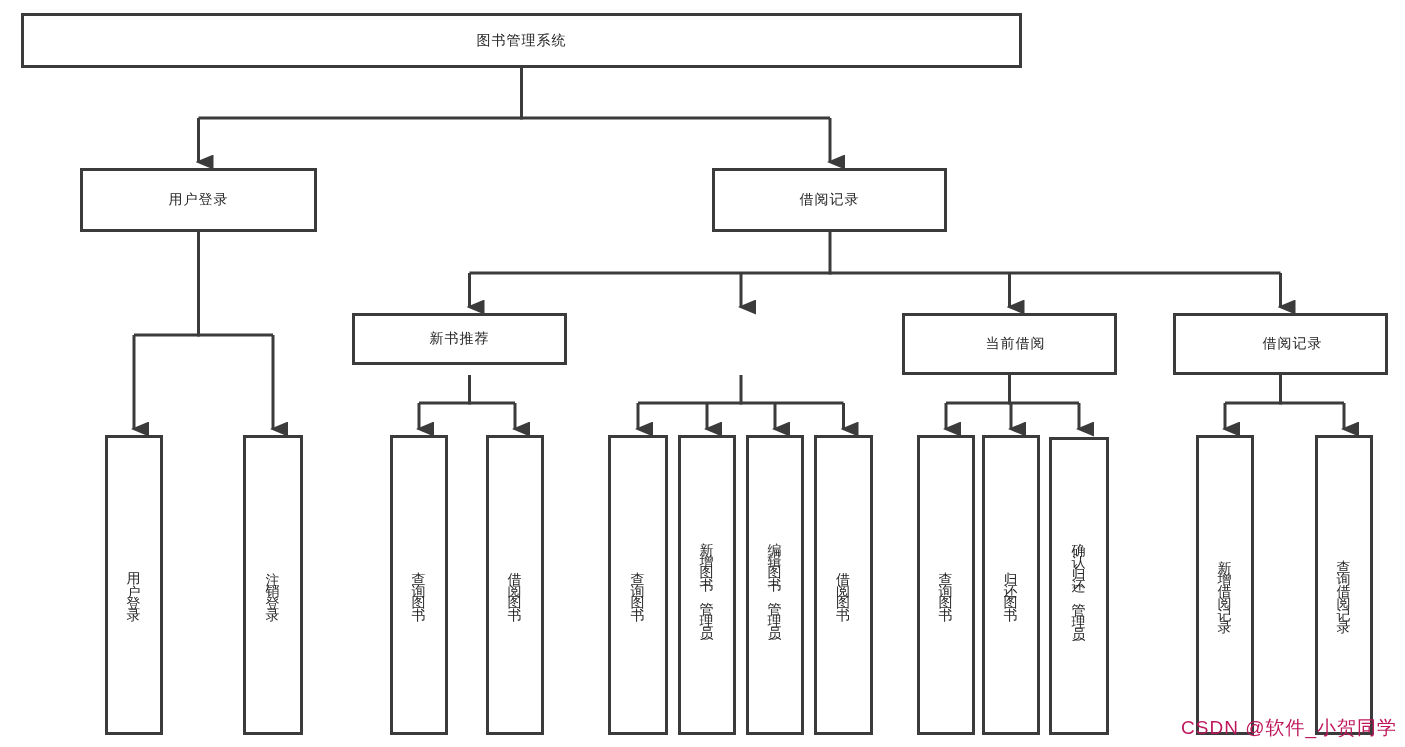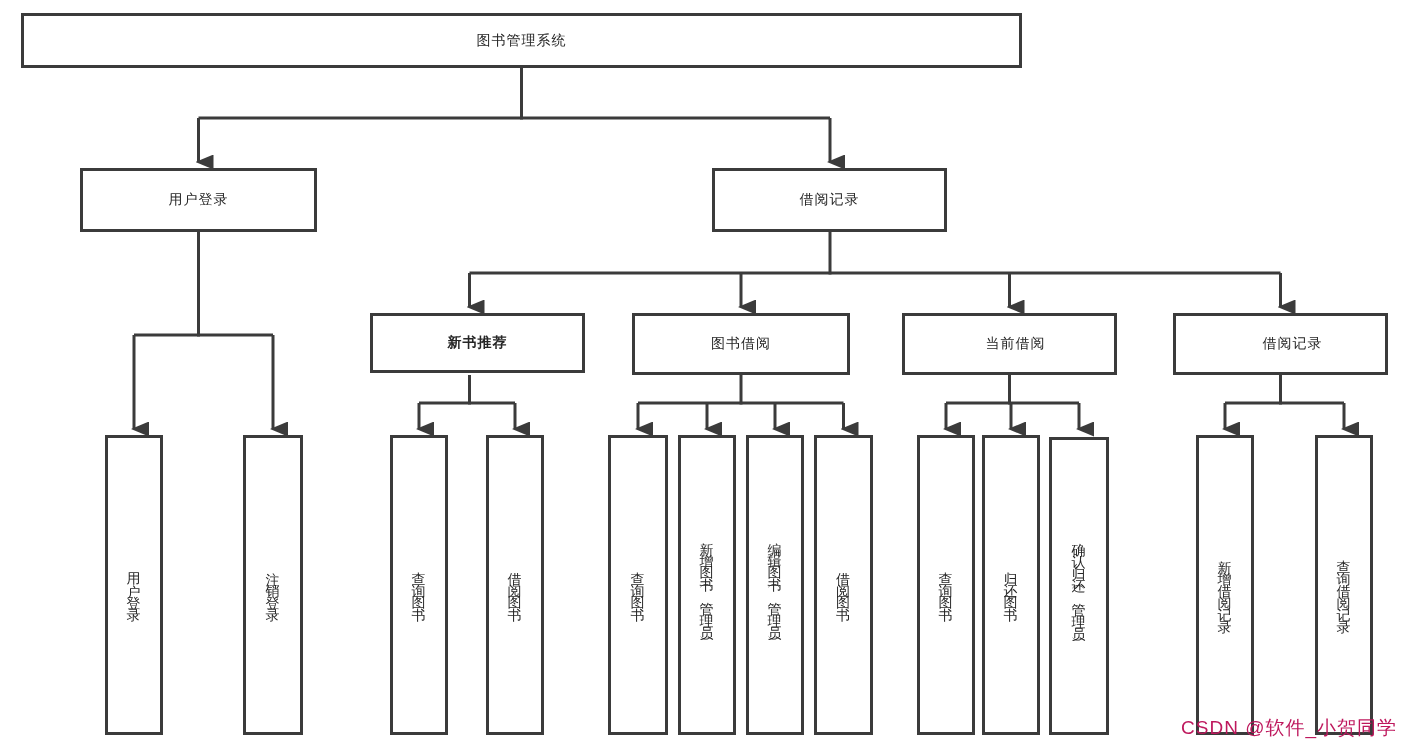--- a/index.html
+++ b/index.html
@@ -116,7 +116,7 @@
     <span>借阅记录</span>
   </div>
 
-  <div class="node" style="left:370px;top:313px;width:215px;height:60px;font-weight:bold;">
+  <div class="node" style="left:352px;top:313px;width:215px;height:52px;">
     <span>新书推荐</span>
   </div>
   <div class="node" style="left:632px;top:313px;width:218px;height:62px;">

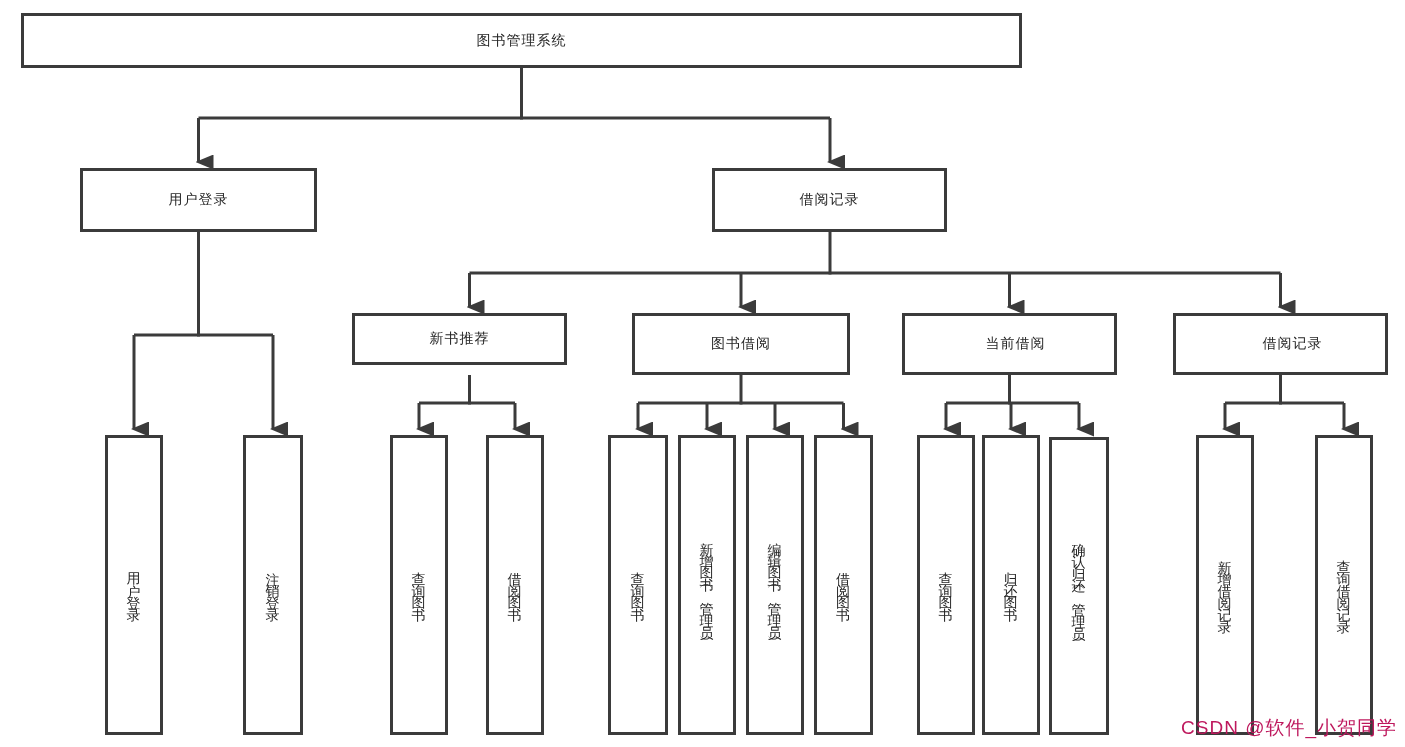--- a/index.html
+++ b/index.html
@@ -119,9 +119,6 @@
   <div class="node" style="left:352px;top:313px;width:215px;height:52px;">
     <span>新书推荐</span>
   </div>
-  <div class="node" style="left:632px;top:313px;width:218px;height:62px;">
-    <span>图书借阅</span>
-  </div>
   <div class="node" style="left:902px;top:313px;width:215px;height:62px;padding-left:12px;">
     <span>当前借阅</span>
   </div>

